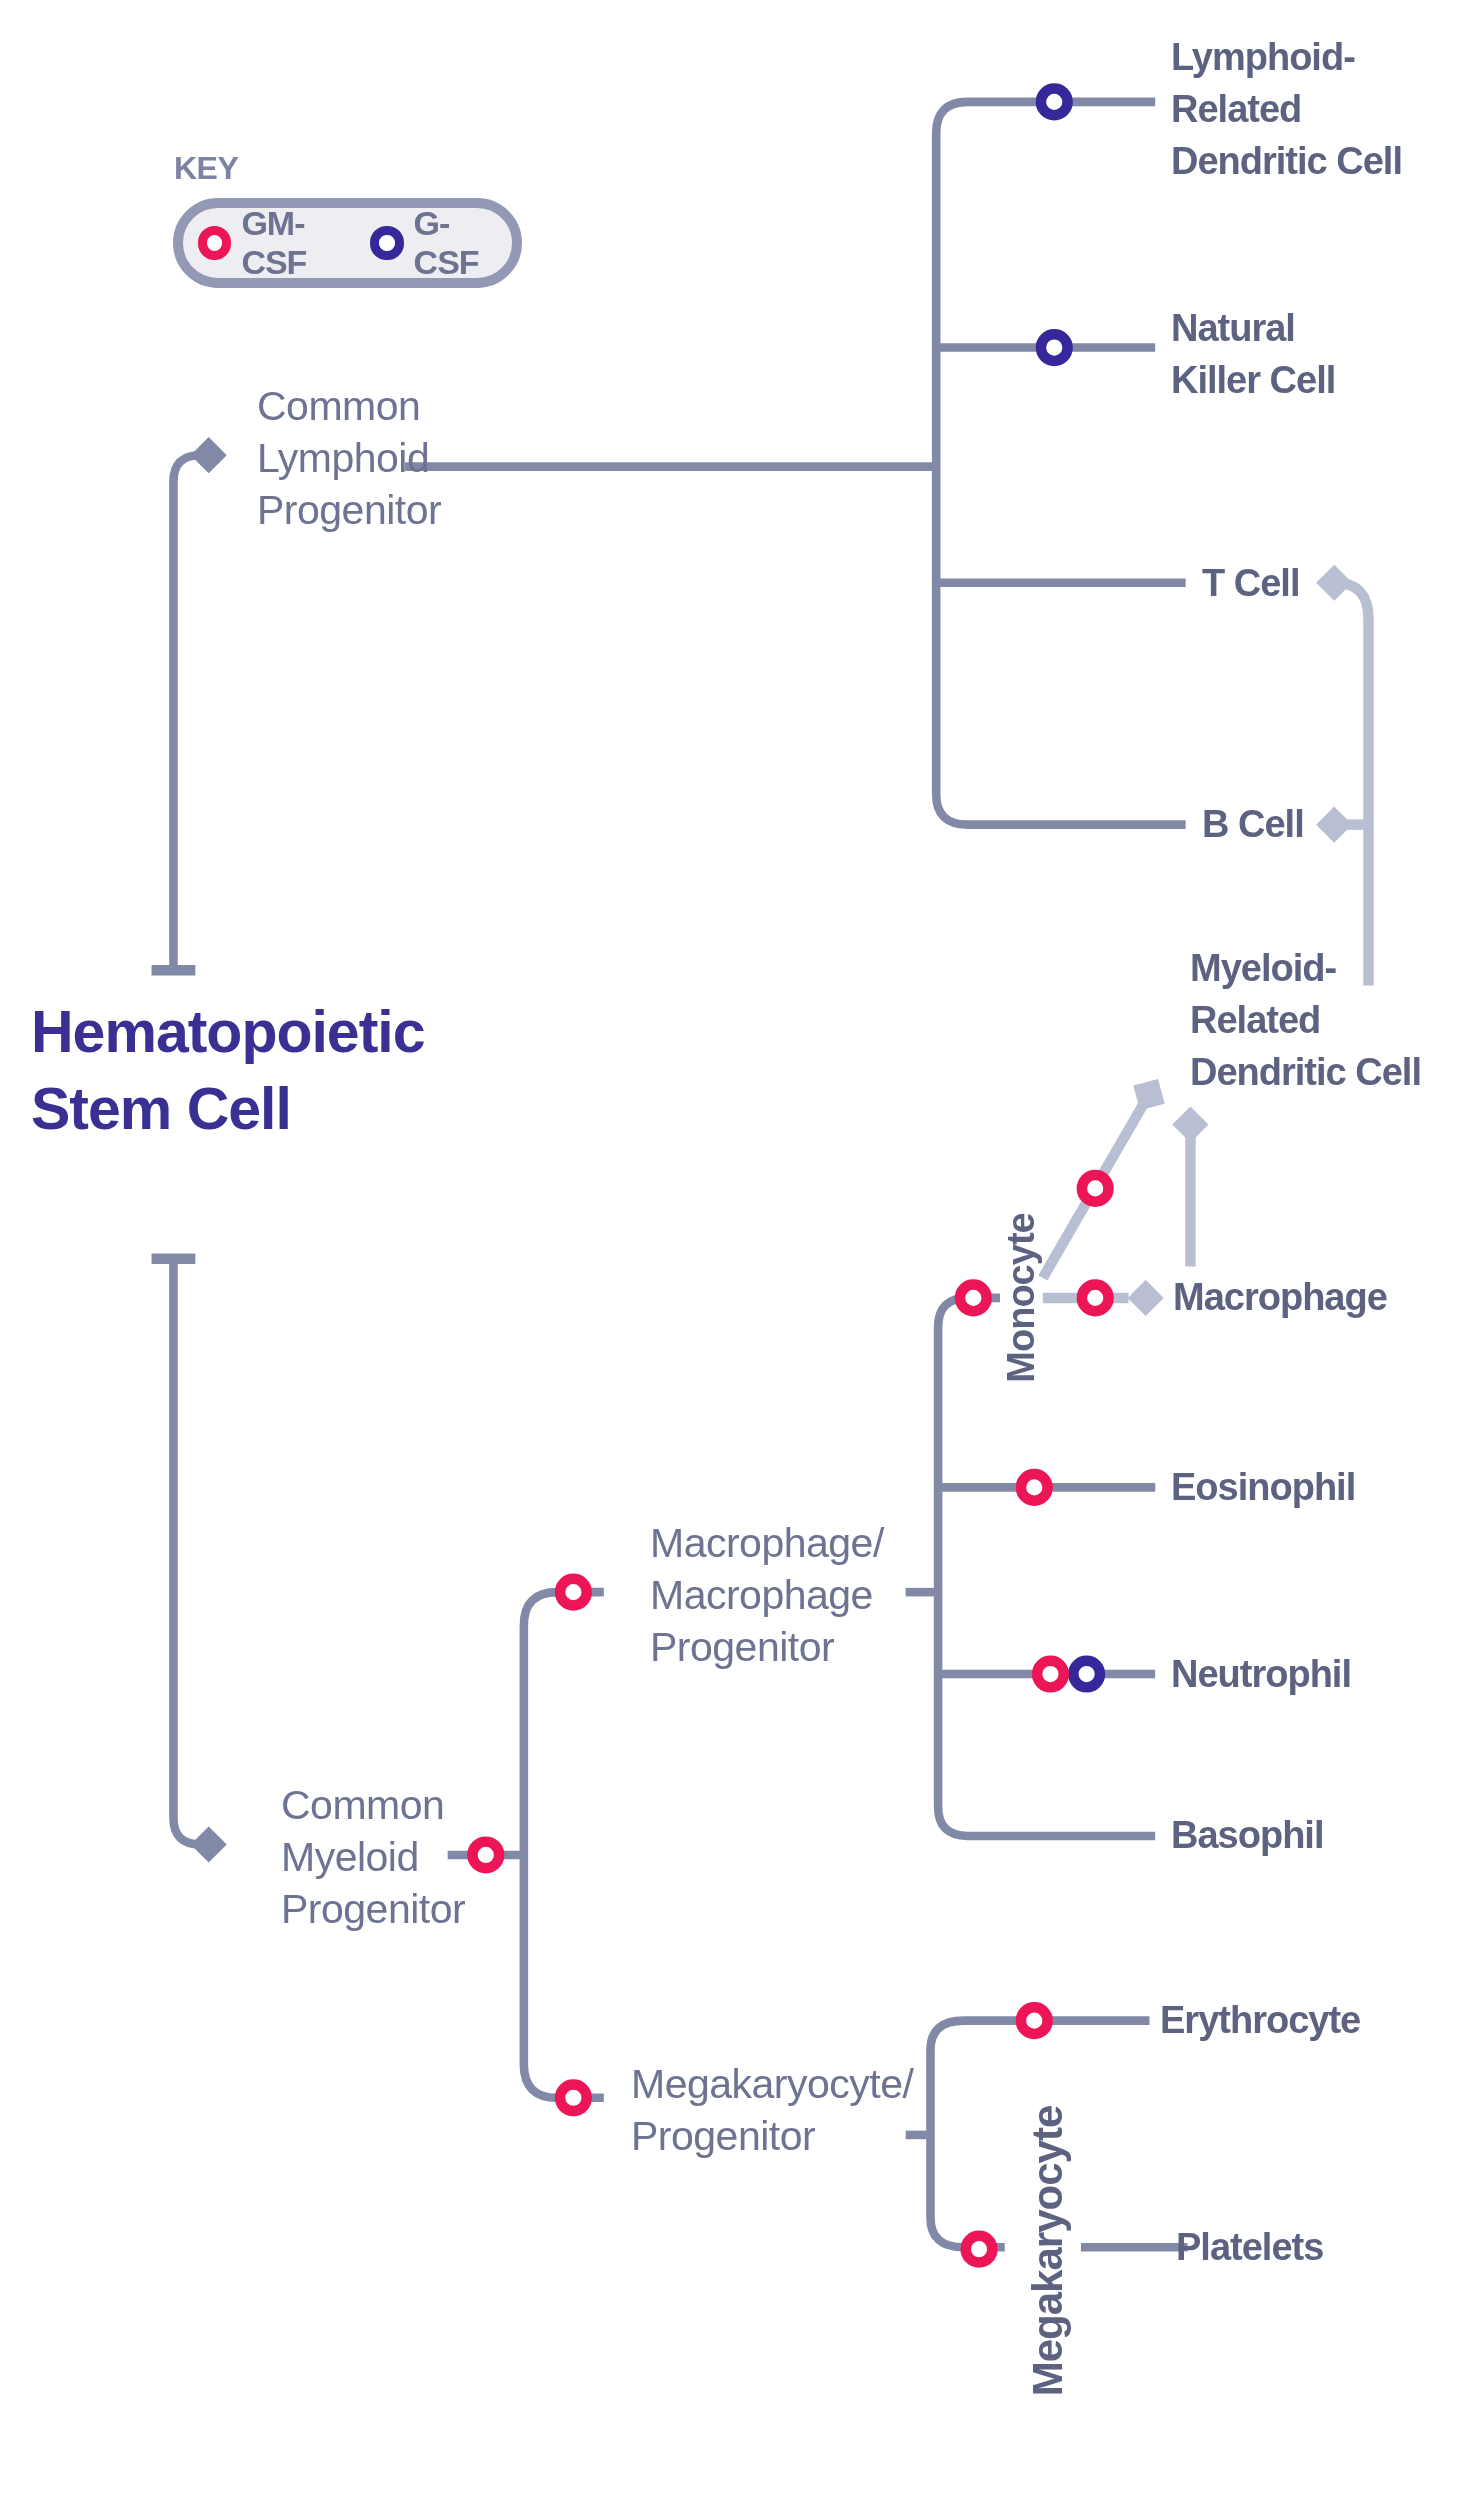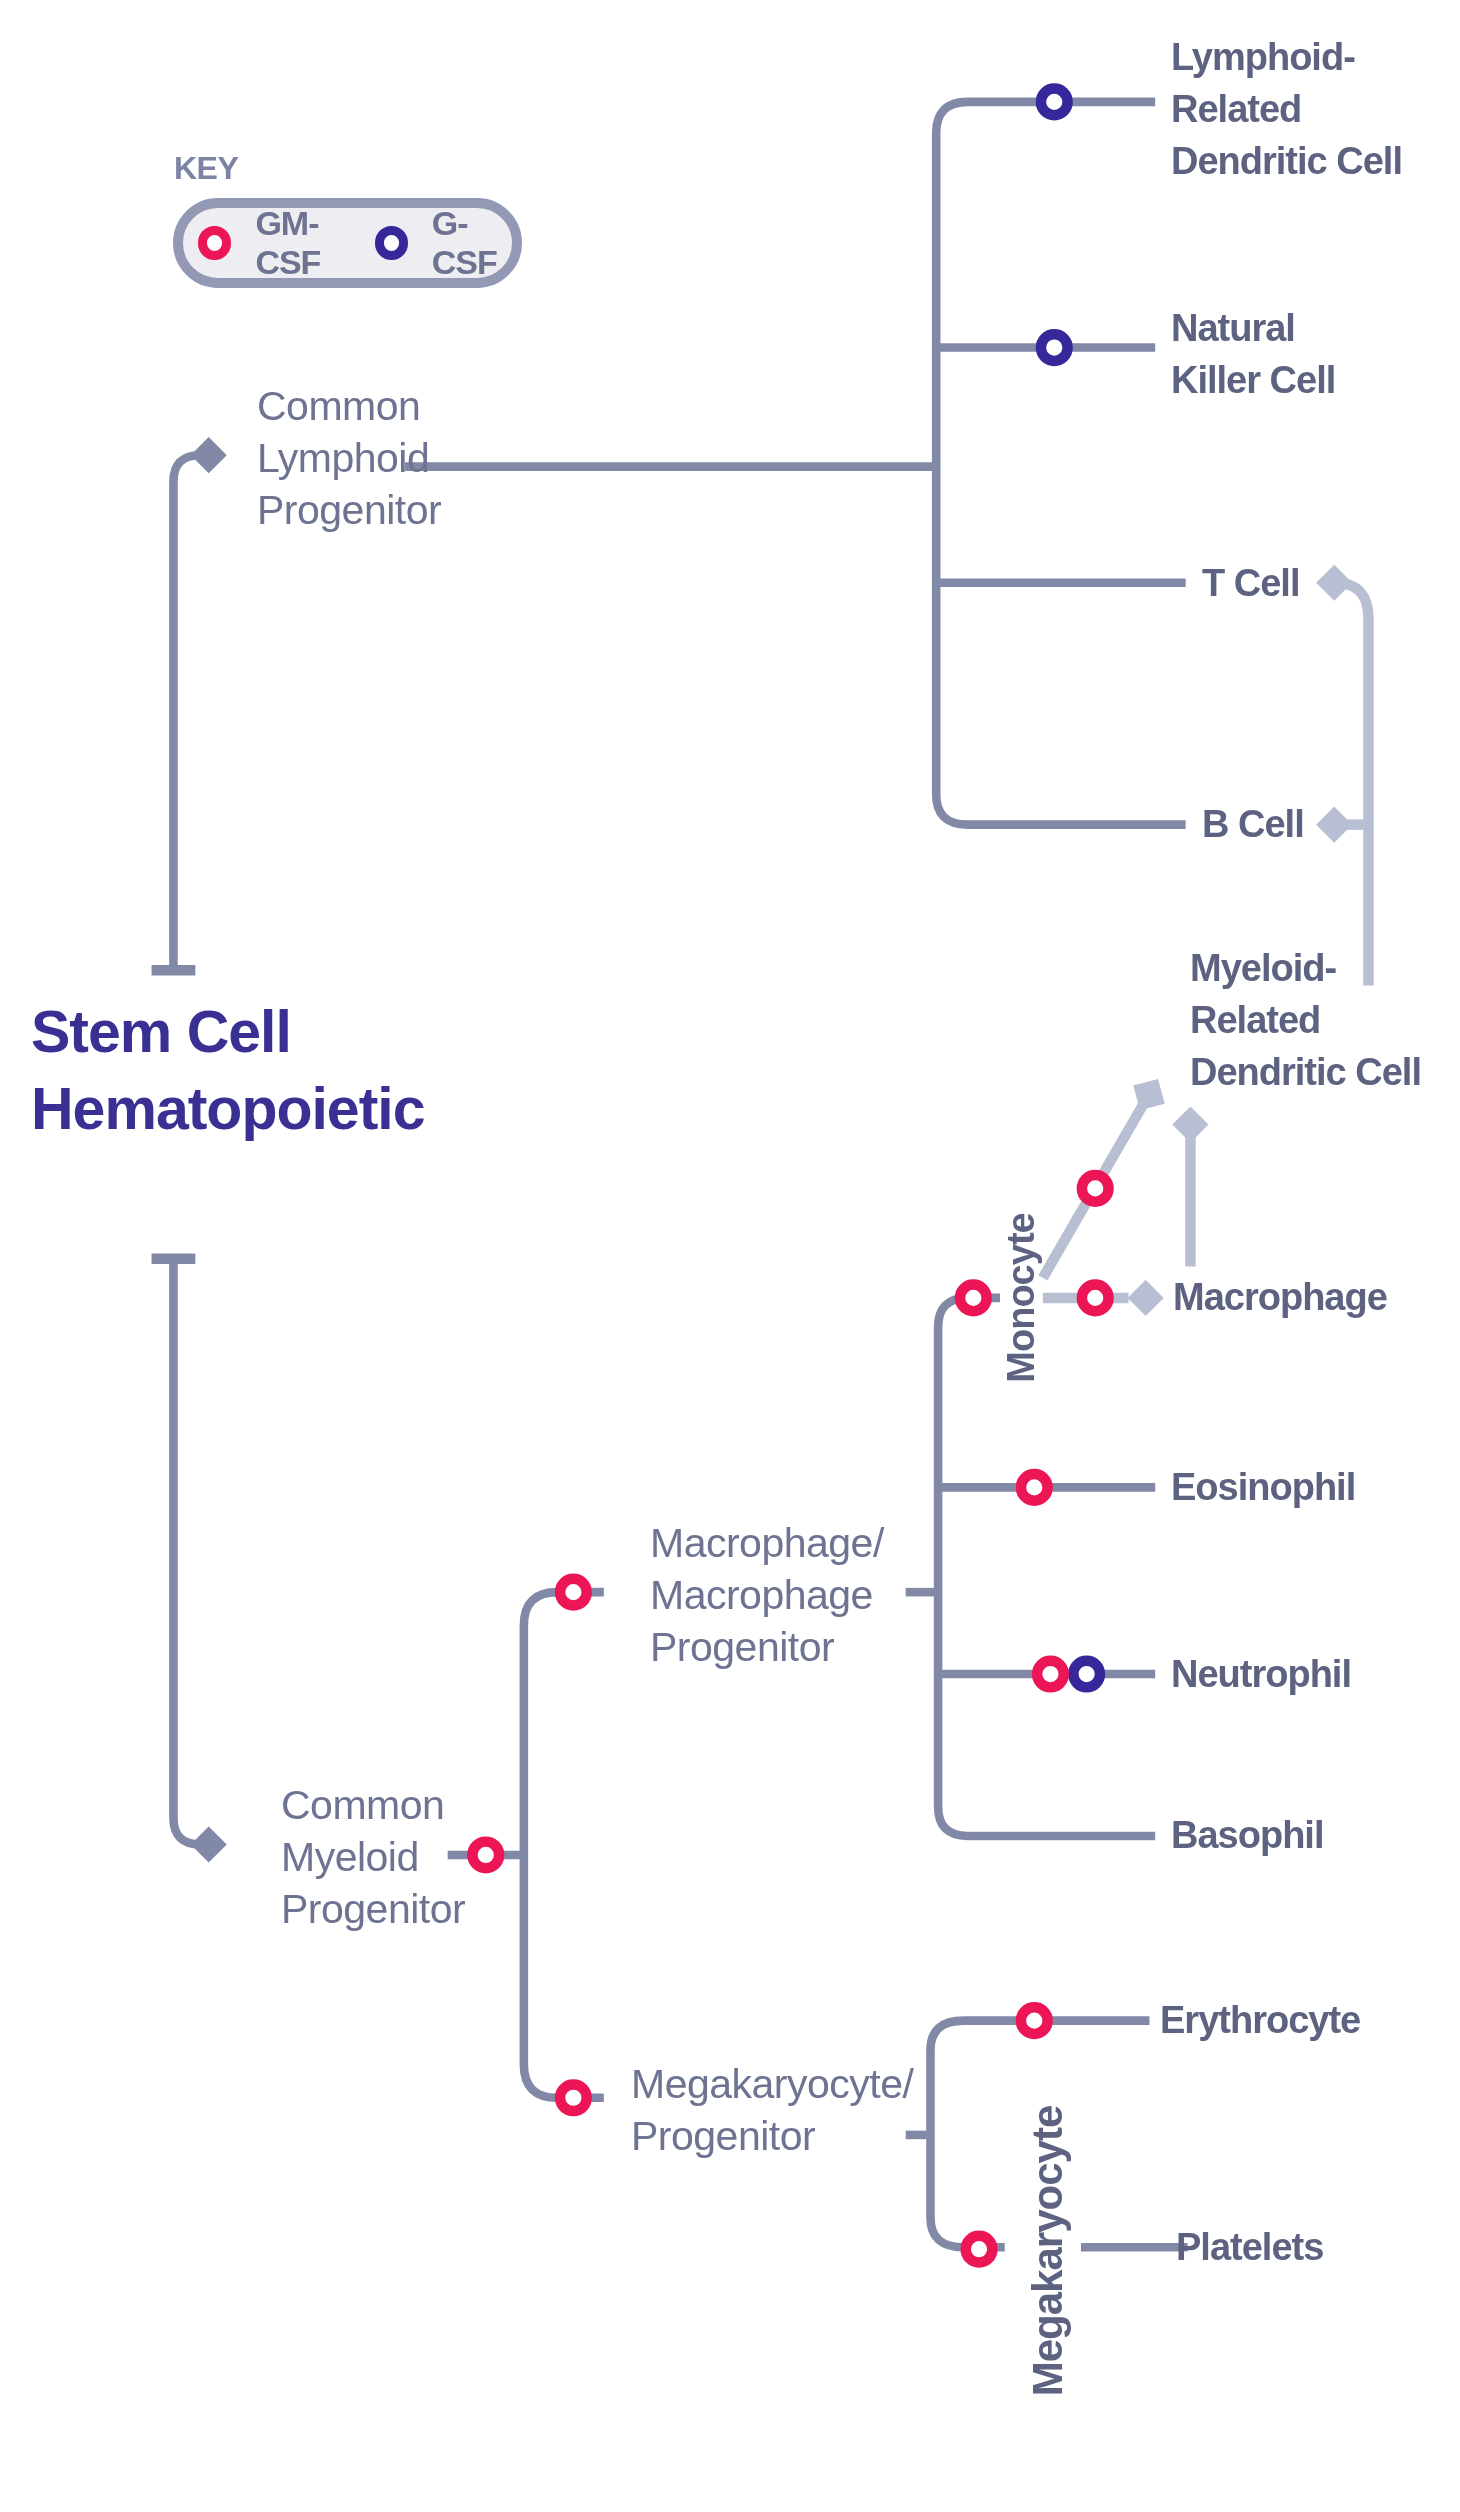--- a/index.html
+++ b/index.html
@@ -34,7 +34,7 @@
     border:10.5px solid var(--key-border,#9399B4);
     background:var(--key-fill,#EDEDF2);
     border-radius:45px;
-    display:flex;align-items:center;padding:0 15.2px;gap:24px;
+    display:flex;align-items:center;padding:0 15.2px;gap:10px;
   }
   .ring{width:15.2px;height:15.2px;border-radius:50%;background:#fff;
     border:9.5px solid var(--gm-csf,#EC1656);flex:0 0 auto;}

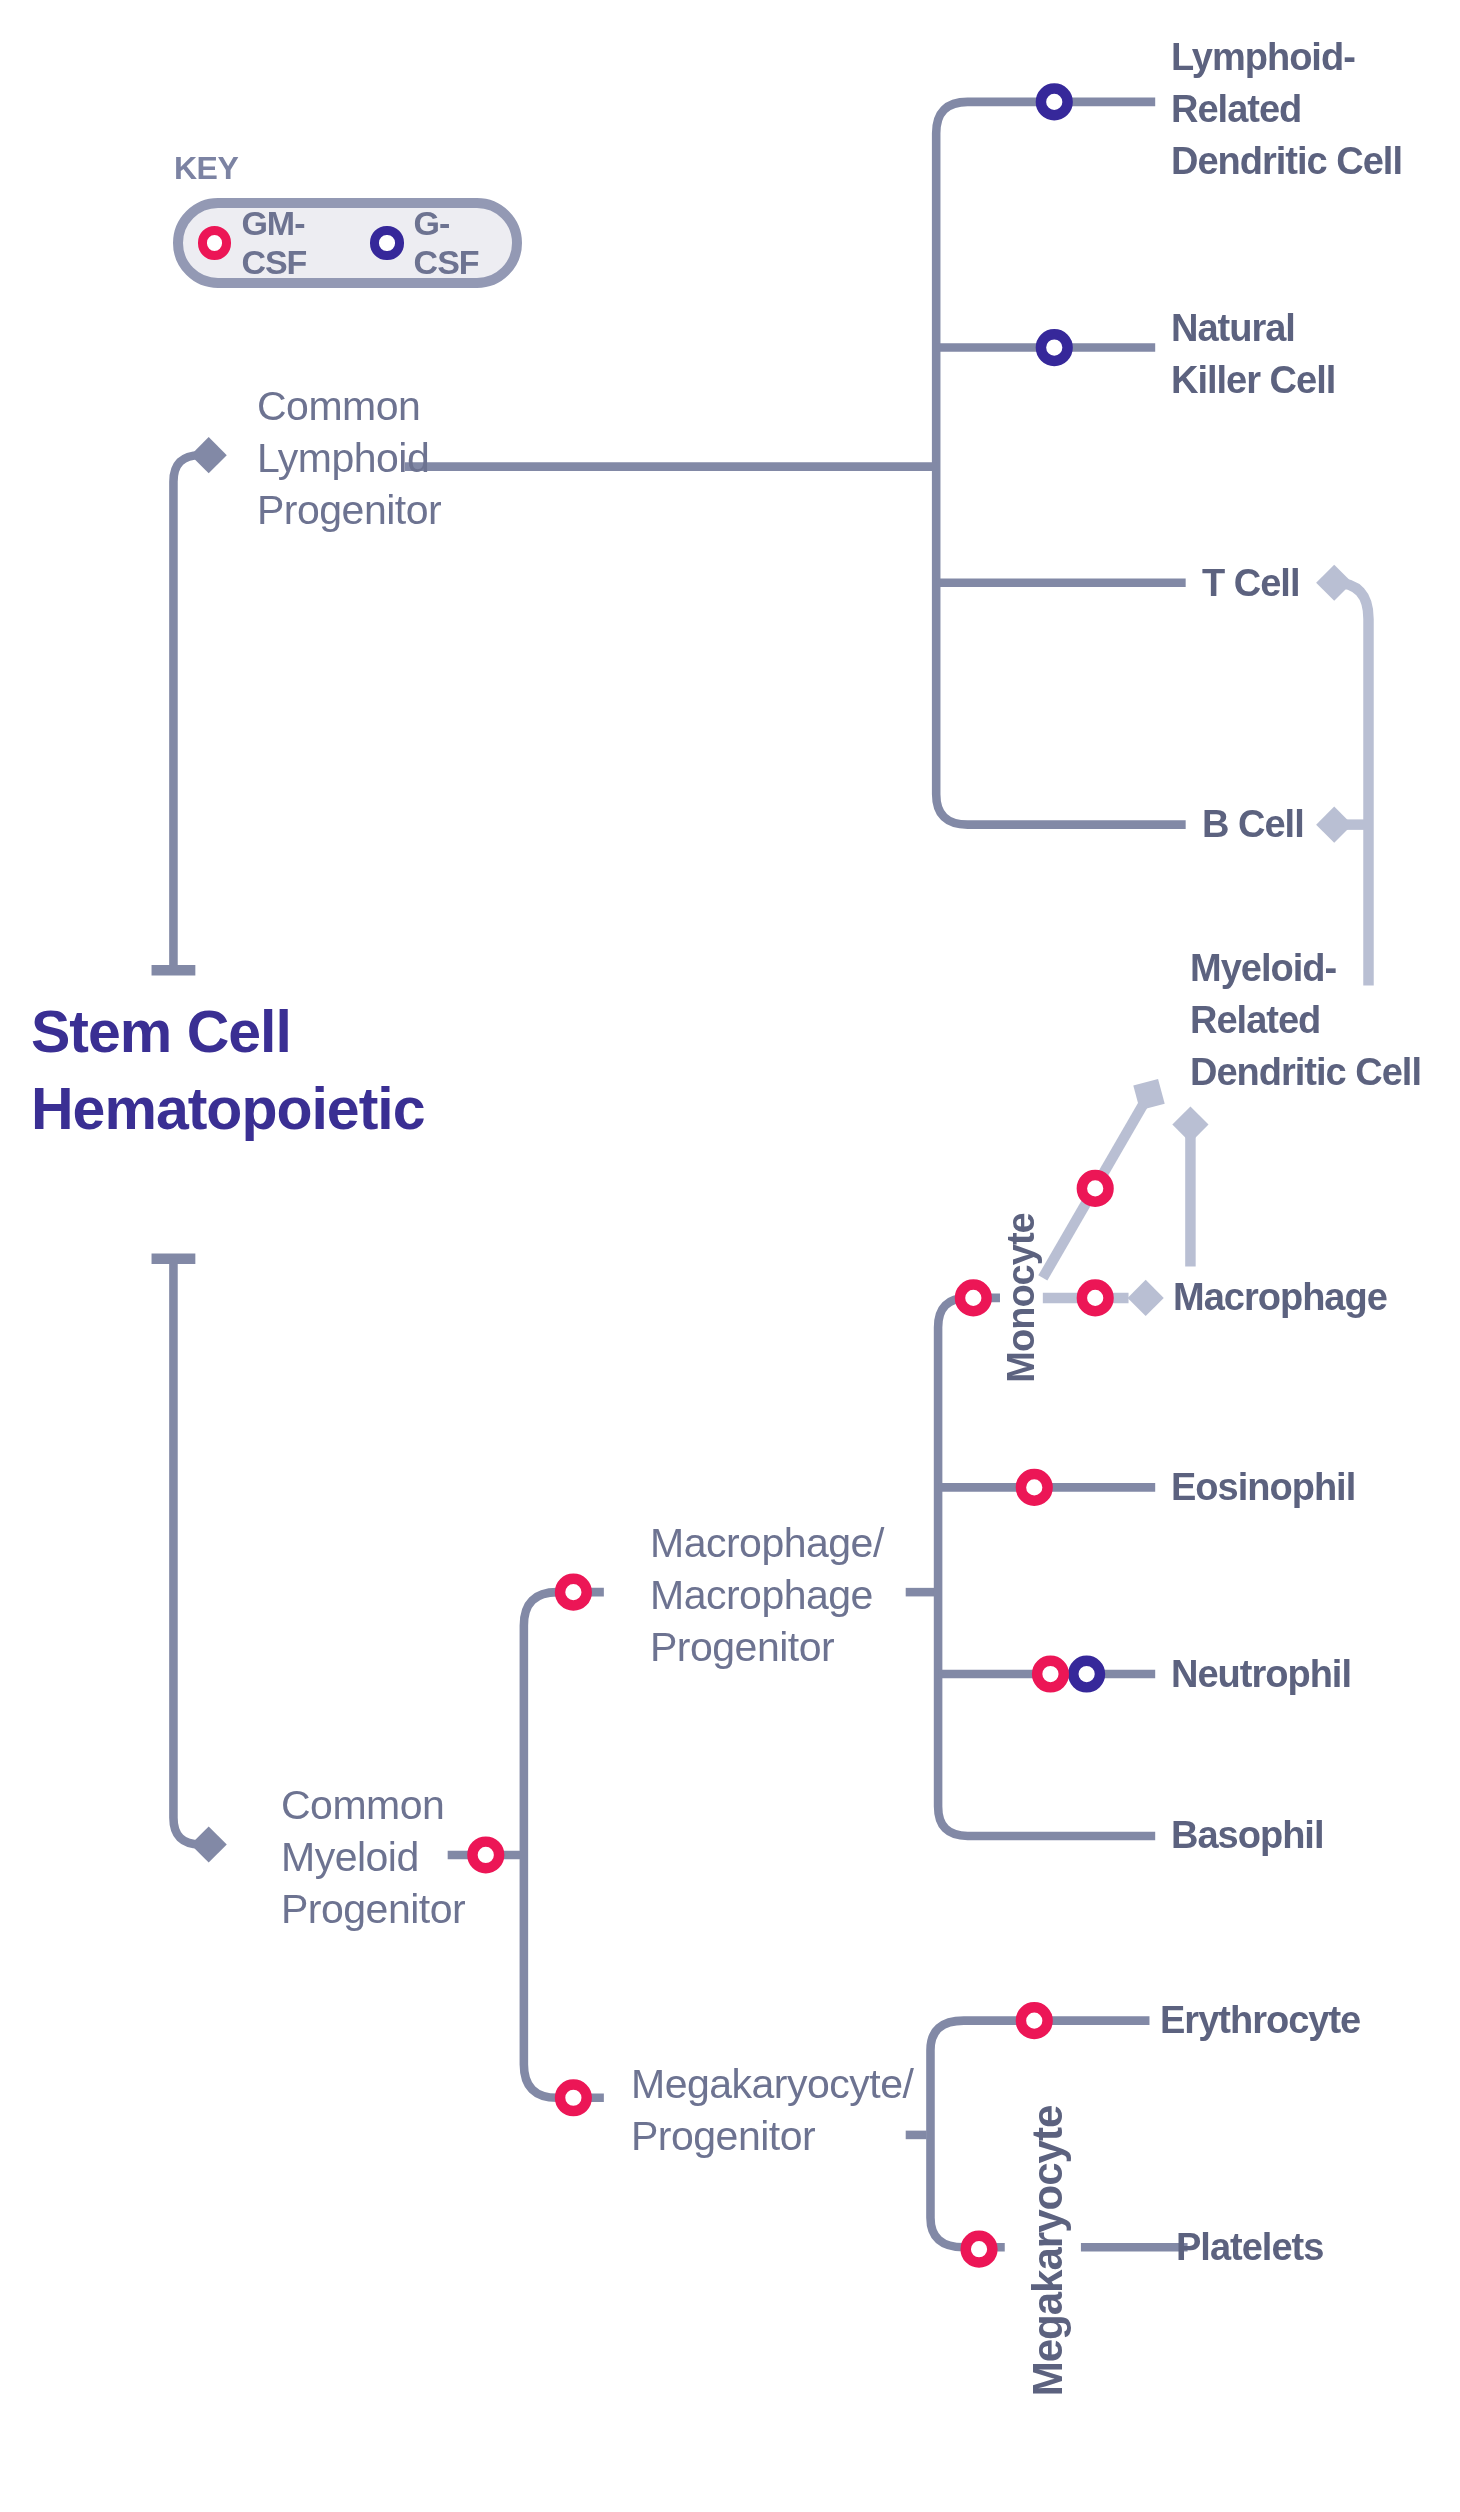--- a/index.html
+++ b/index.html
@@ -109,8 +109,8 @@
   </div>
 
   <div class="label big-title" style="left:31px;top:994px">
+    <div>Hematopoietic</div>
     <div>Stem Cell</div>
-    <div>Hematopoietic</div>
   </div>
 
   <div class="label prog" style="left:233px;top:380px">

